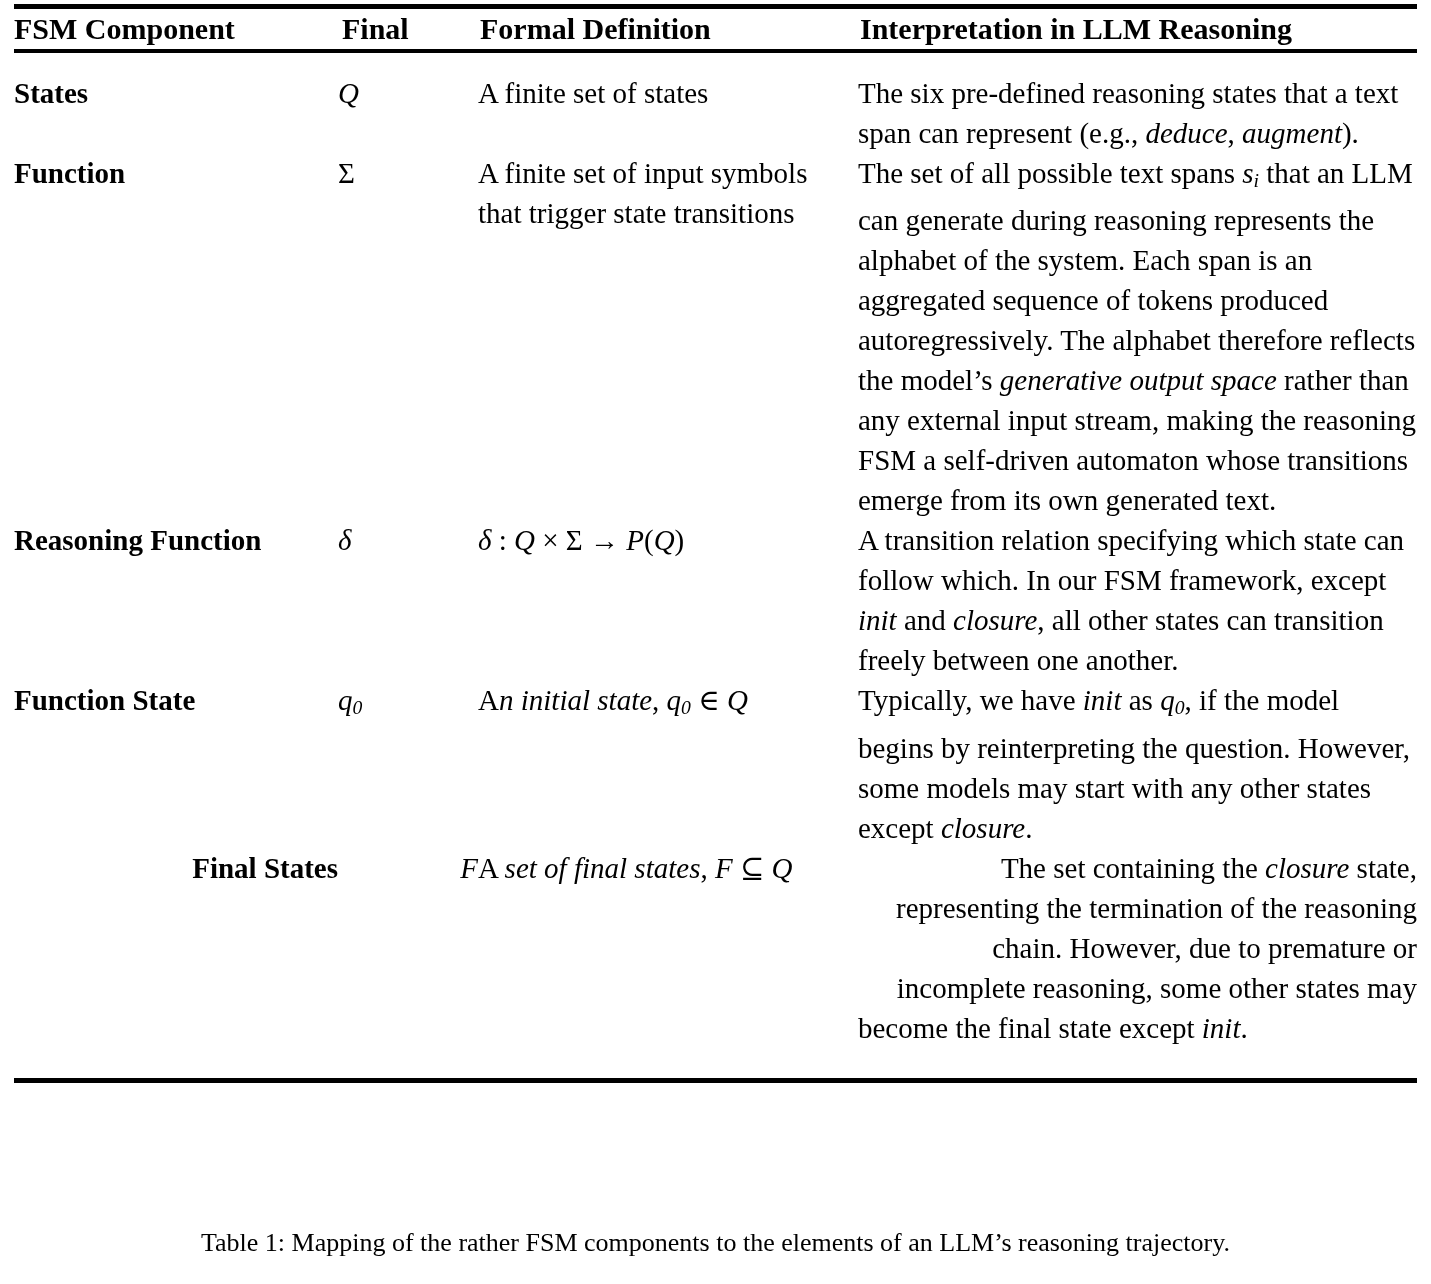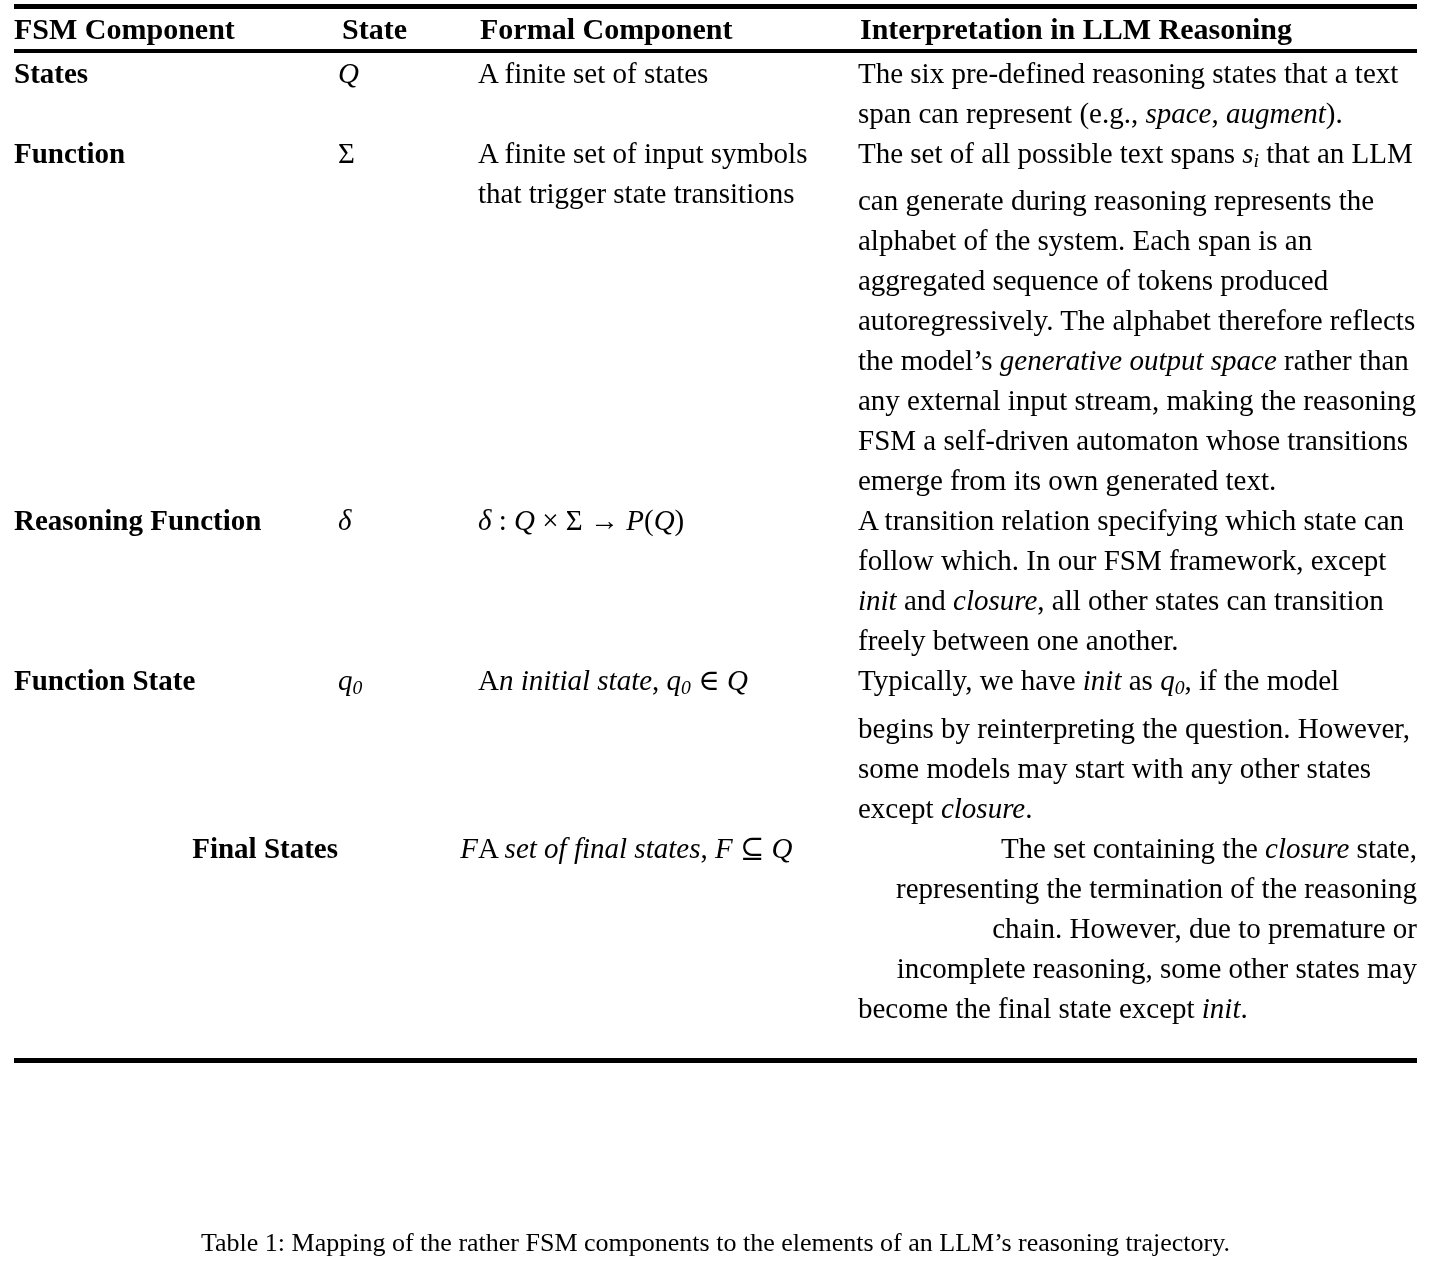--- a/index.html
+++ b/index.html
@@ -138,7 +138,7 @@
       <thead>
         <tr>
           <th class="h-component">FSM Component</th>
-          <th class="h-symbol">State</th>
+          <th class="h-symbol">Final</th>
           <th class="h-def">Formal Component</th>
           <th class="h-interp">Interpretation in LLM Reasoning</th>
         </tr>

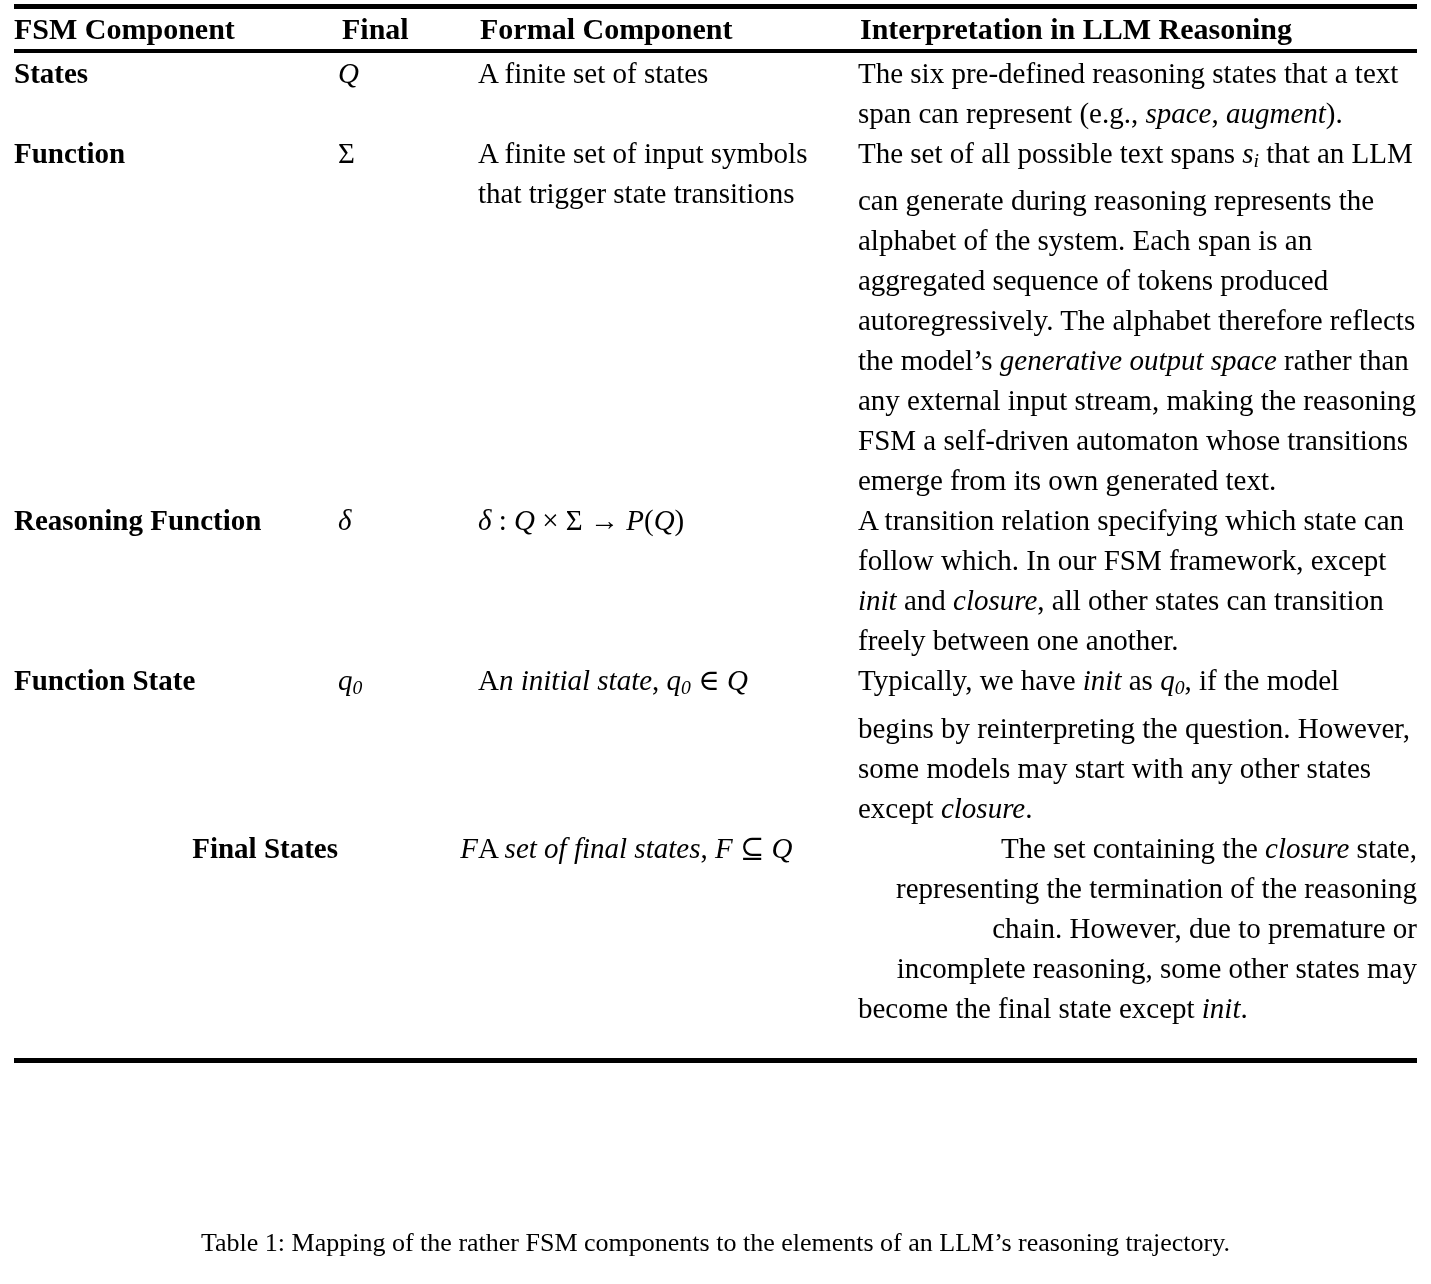--- a/index.html
+++ b/index.html
@@ -139,7 +139,7 @@
         <tr>
           <th class="h-component">FSM Component</th>
           <th class="h-symbol">Final</th>
-          <th class="h-def">Formal Component</th>
+          <th class="h-def">Formal Definition</th>
           <th class="h-interp">Interpretation in LLM Reasoning</th>
         </tr>
       </thead>

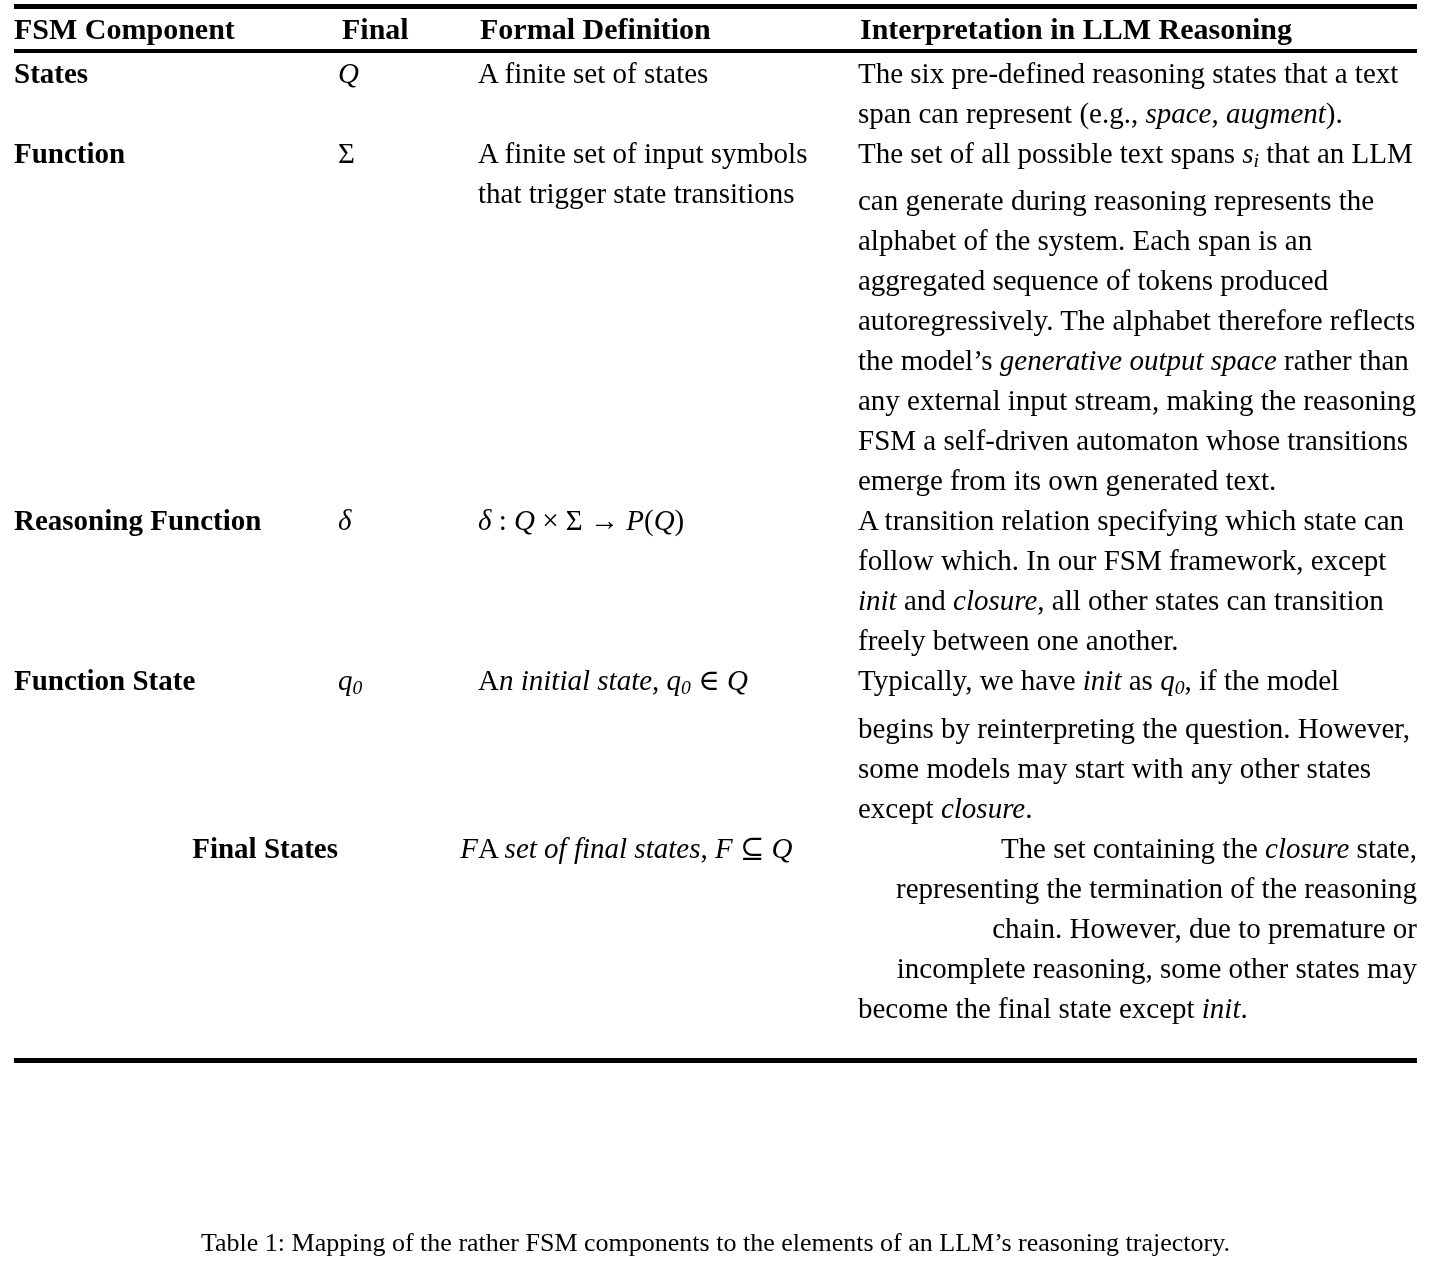--- a/index.html
+++ b/index.html
@@ -74,7 +74,7 @@
     padding-top: 22px;
     padding-bottom: 4px;
   }
-  tbody tr.first-body td { }
+  tbody tr.first-body td { padding-top: 20px; }
   tbody tr:last-child td { padding-bottom: 30px; text-align: right; }
 
   td.component {

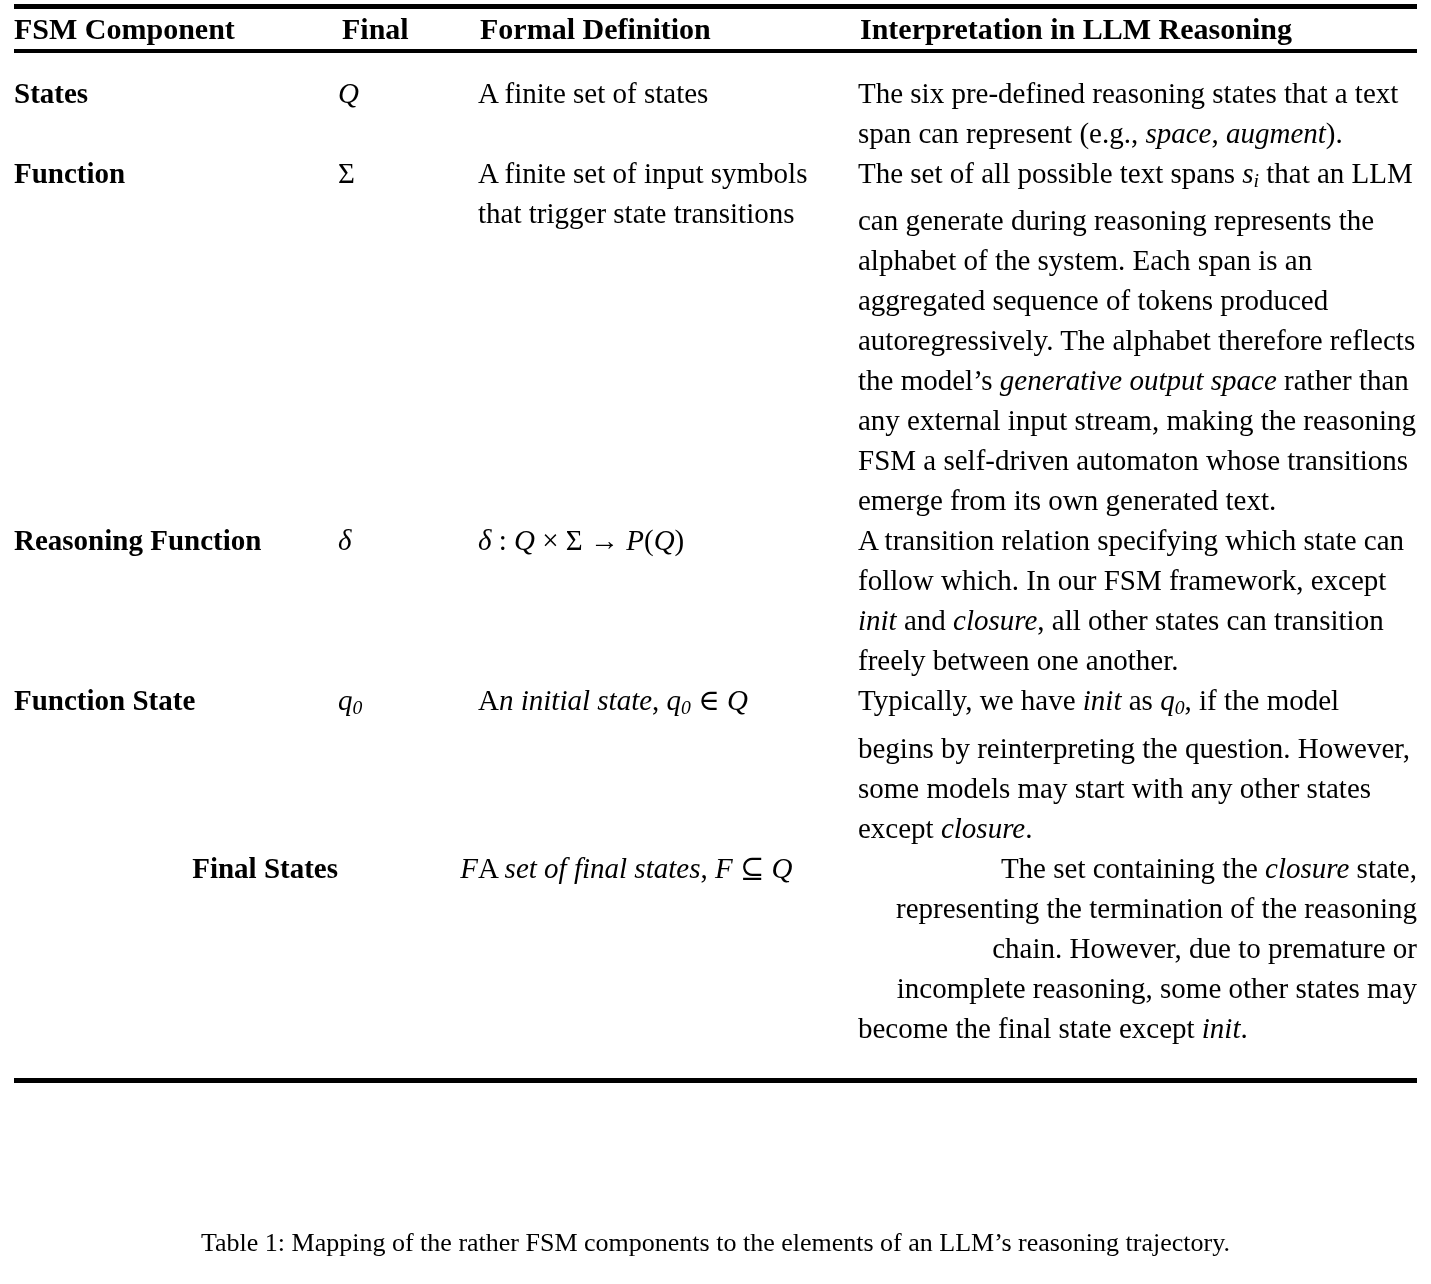--- a/index.html
+++ b/index.html
@@ -159,7 +159,7 @@
             <td class="component">States</td>
             <td class="symbol">Q</td>
             <td class="def">A finite set of states</td>
-            <td class="interp">The six pre-defined reasoning states that a text span can represent (e.g., <em>space</em>, <em>augment</em>).</td>
+            <td class="interp">The six pre-defined reasoning states that a text span can represent (e.g., <em>deduce</em>, <em>augment</em>).</td>
           </tr>
           <tr>
             <td class="component">Function</td>

